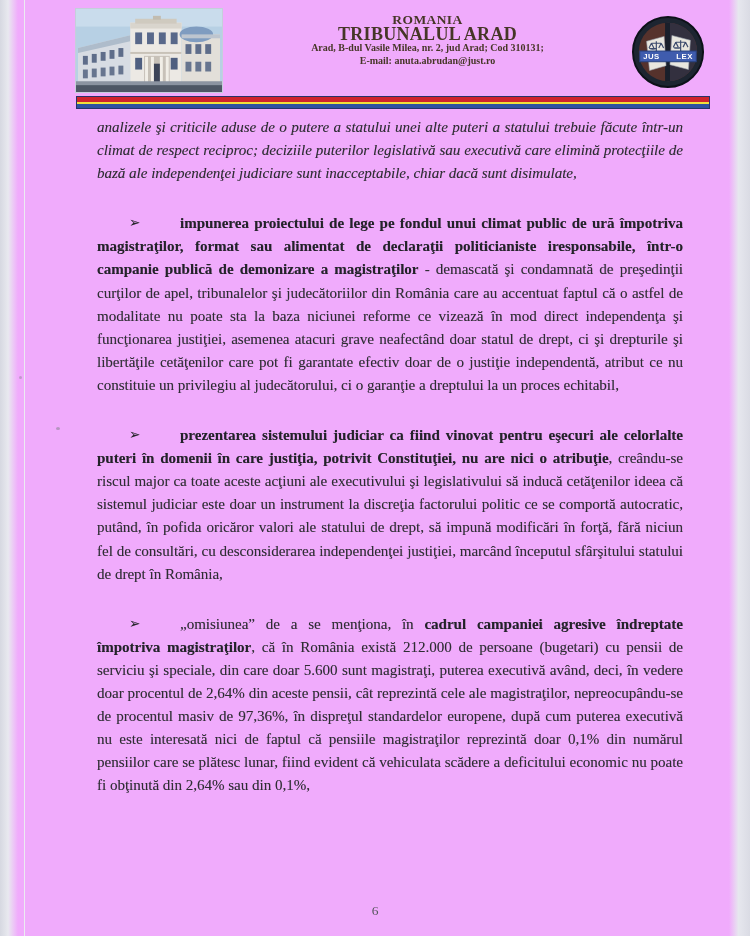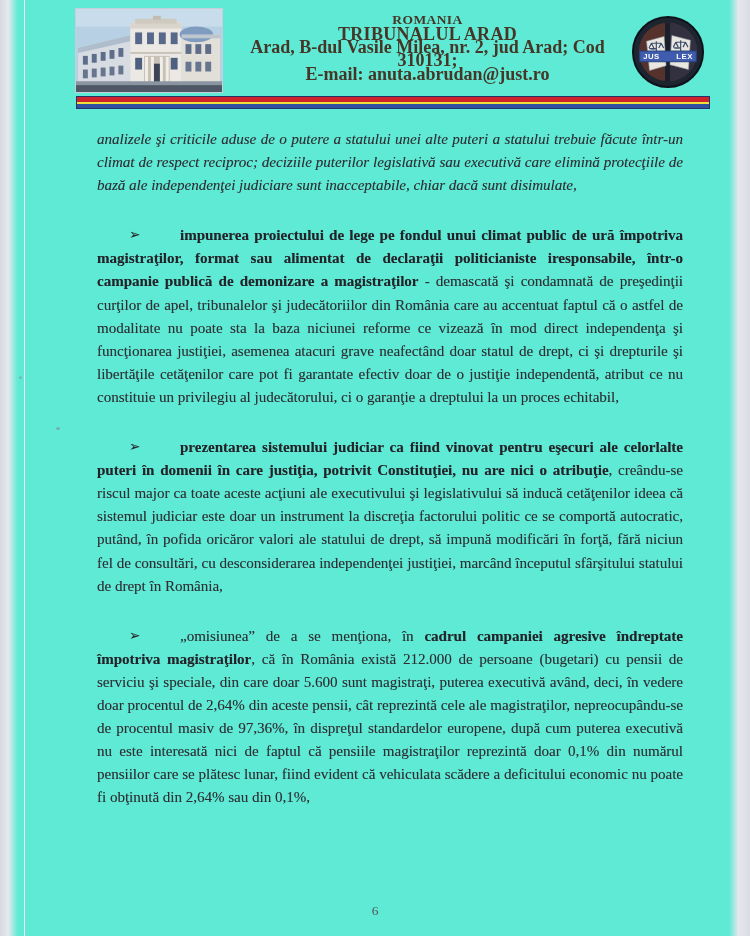--- a/index.html
+++ b/index.html
@@ -4,7 +4,7 @@
 <style>
   html,body { margin:0; padding:0; background:#ffffff; }
   .page {
-    position:relative; width:750px; height:936px; background:#5eead4;
+    position:relative; width:750px; height:936px; background:#f0abfc;
     overflow:hidden; font-family:"Liberation Serif","DejaVu Serif",serif;
   }
   

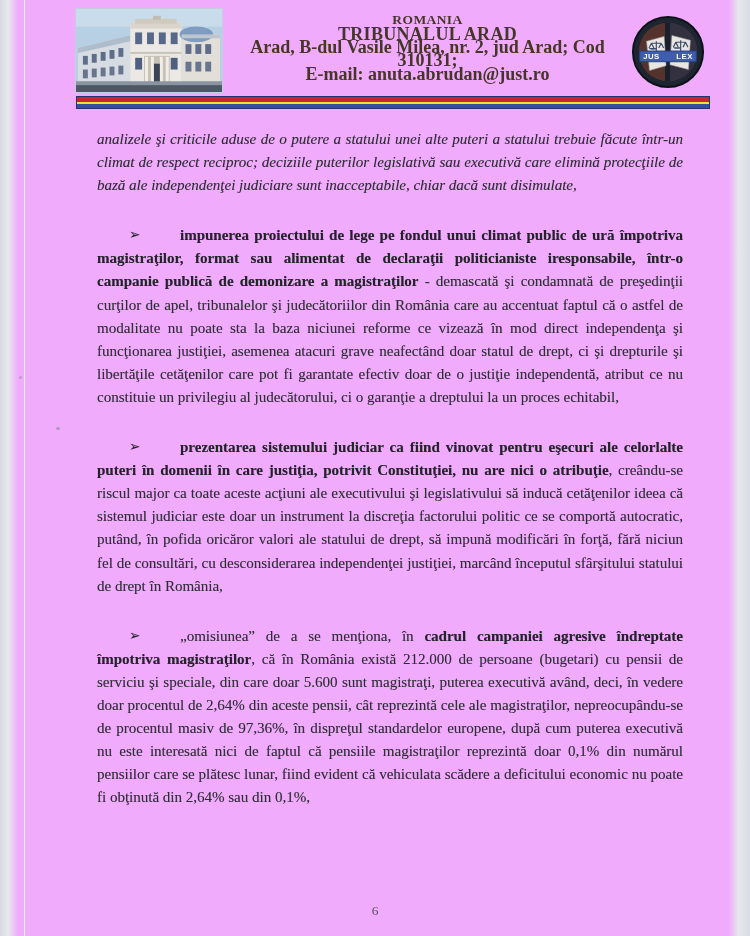--- a/index.html
+++ b/index.html
@@ -26,7 +26,7 @@
   .head-center .l1 { font-size:13.5px; line-height:13.5px; letter-spacing:.4px; }
   .head-center .l2 { font-size:18px;   line-height:14px;  letter-spacing:.3px; }
   .head-center .l3, .head-center .l4, .head-center .l5
-                    { font-size:18px; line-height:13.6px; }
+                    { font-size:10px; line-height:13.6px; }
   .emblem { position:absolute; left:631px; top:15px; width:74px; height:74px; }
   .emblem svg { display:block; width:100%; height:100%; }
 

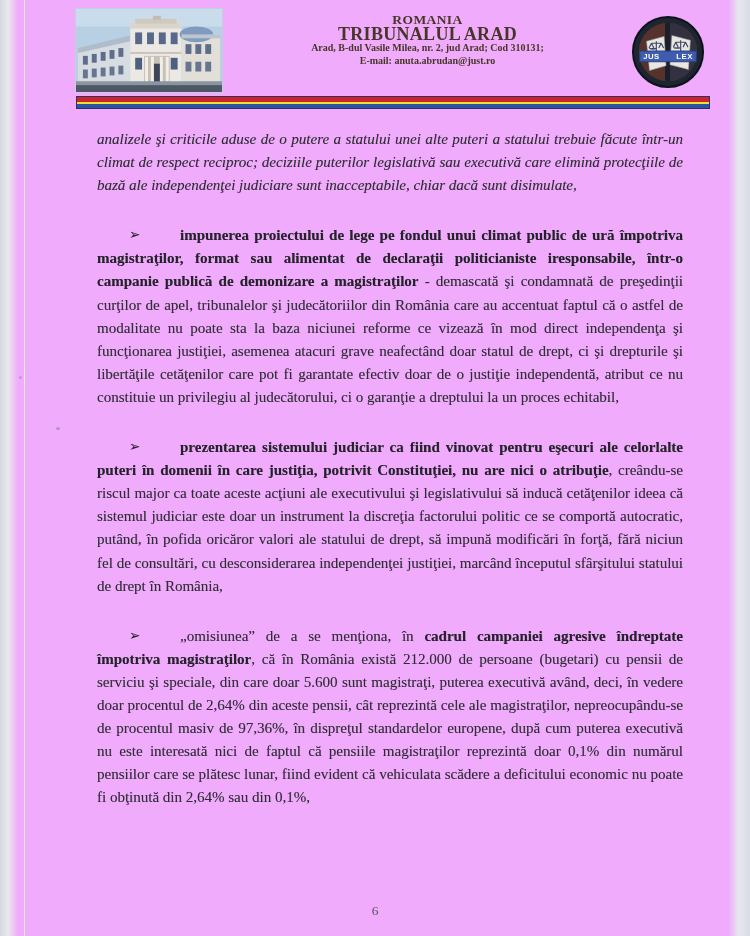--- a/index.html
+++ b/index.html
@@ -38,7 +38,7 @@
   .flag .band-blue   { flex:4 0 auto; }
 
   
-  .doc-body { position:absolute; left:97px; top:128px; width:586px;
+  .doc-body { position:absolute; left:97px; top:116px; width:586px;
     font-size:15px; line-height:23.1px; color:#2e2d33; text-align:justify;
     text-shadow:.3px .3px .5px rgba(40,40,46,.32); }
   .para { margin:0 0 27px 0; }

